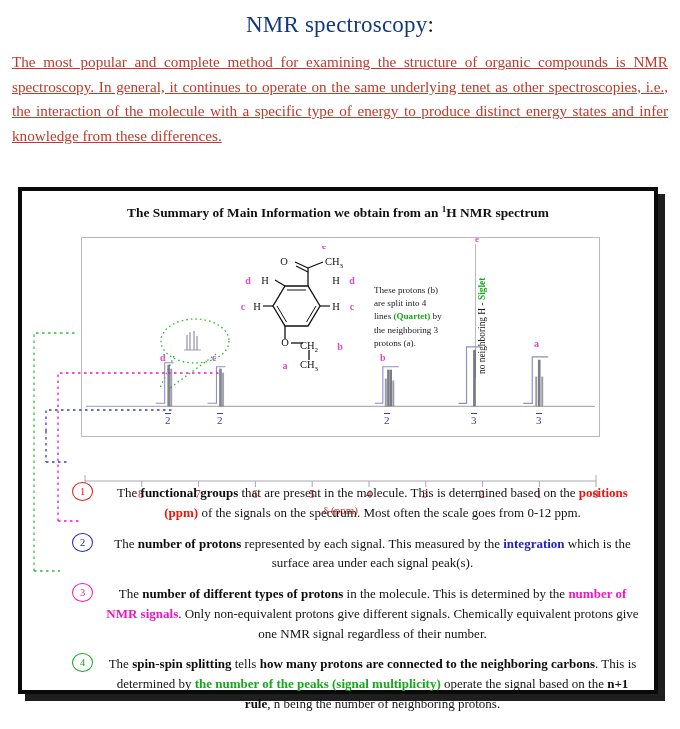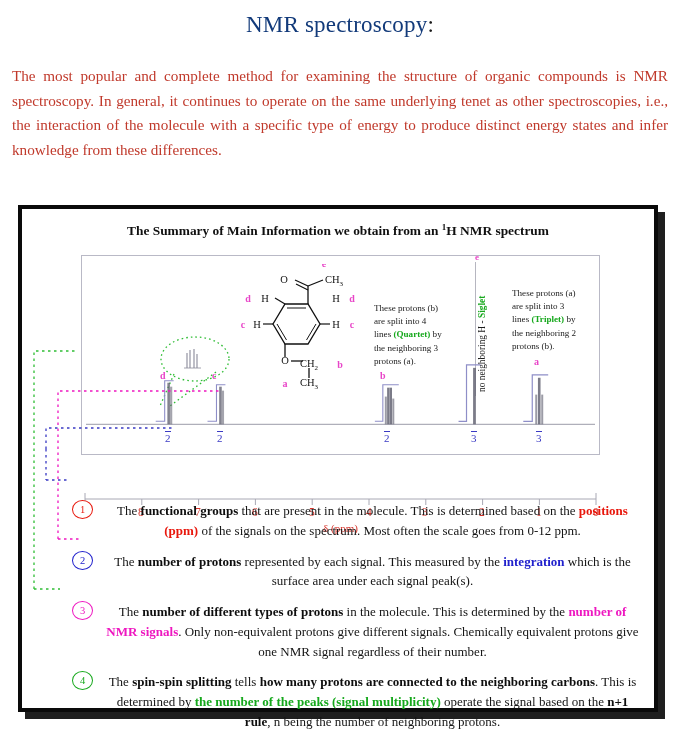--- a/index.html
+++ b/index.html
@@ -29,8 +29,9 @@
     font-size:15.2px;
     line-height:1.62;
     text-align:justify;
-    margin:26px 12px 0 12px;
-    font-family:"Liberation Serif", serif;
+    margin:12px 12px 0 12px;
+    font-family:"Liberation Serif", serif;
+    text-decoration:underline;
   }
 
   

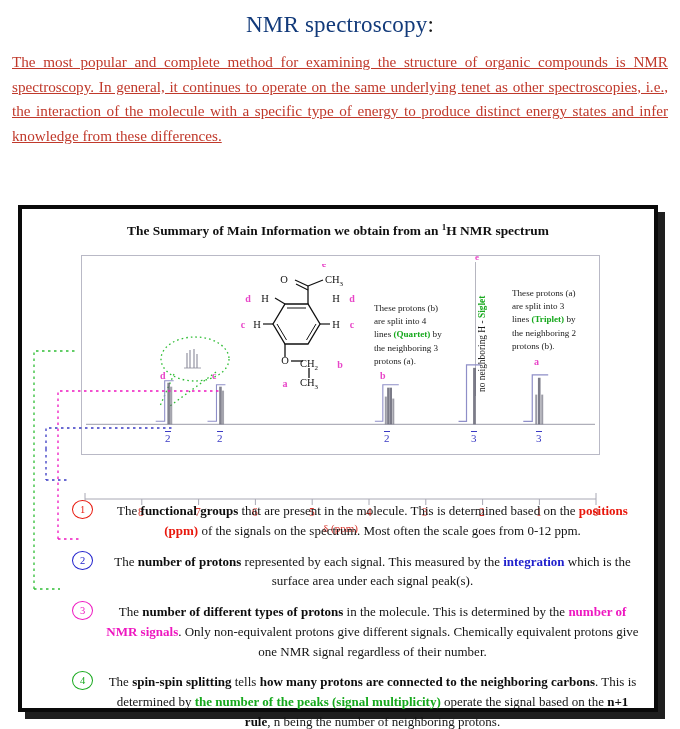--- a/index.html
+++ b/index.html
@@ -37,7 +37,7 @@
   
   .figure-frame{
     position:absolute;
-    left:18px; top:205px;
+    left:18px; top:187px;
     width:640px; height:507px;
     background:#ffffff;
     border:4px solid #0a0a0a;

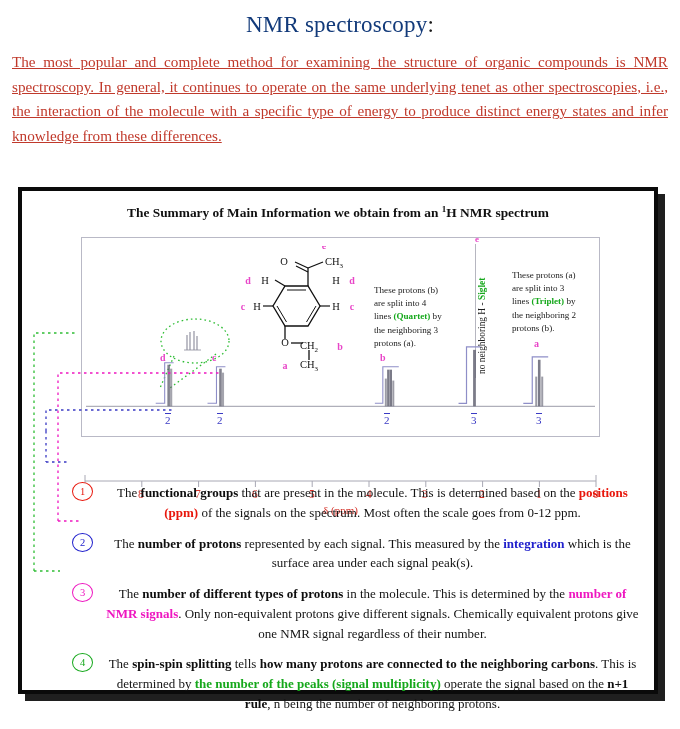--- a/index.html
+++ b/index.html
@@ -169,13 +169,6 @@
       <span>protons (a).</span>
     </div>
 
-    <div class="note note-a">
-      <span>These protons (a)</span><br>
-      <span>are split into 3</span><br>
-      <span>lines </span><b class="green">(Triplet)</b><span> by</span><br>
-      <span>the neighboring 2</span><br>
-      <span>protons (b).</span>
-    </div>
 
     <div class="siglet-rule"></div>
     <div class="siglet">

